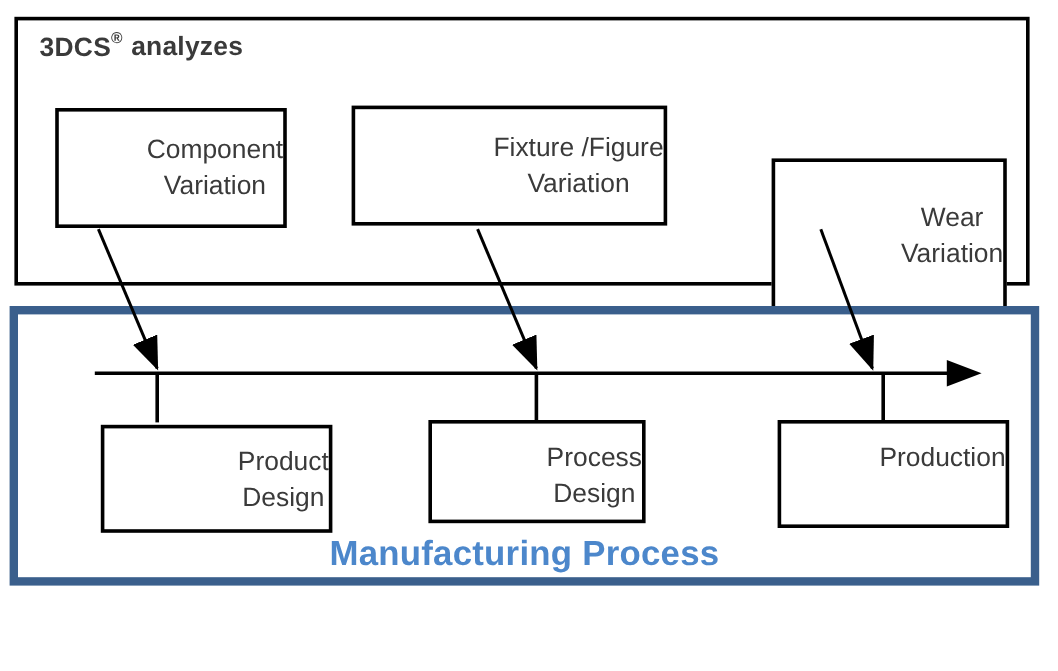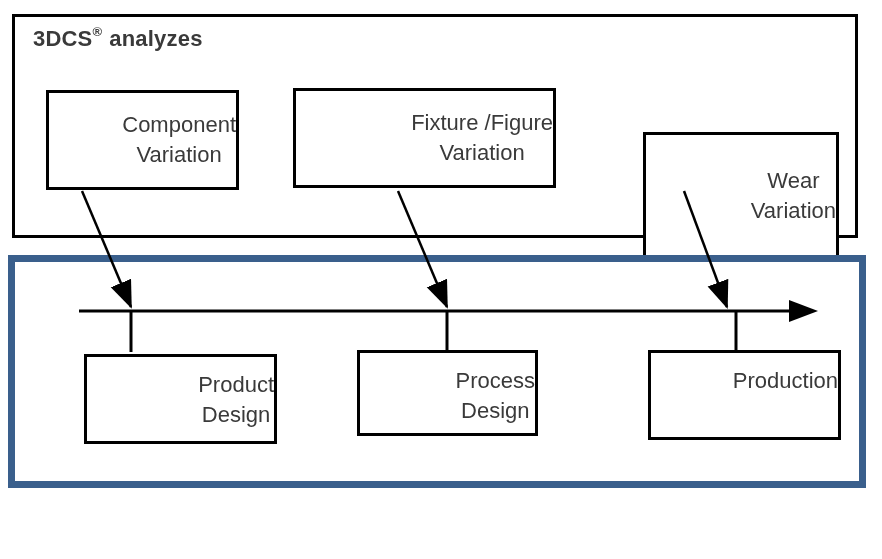--- a/index.html
+++ b/index.html
@@ -144,6 +144,7 @@
     <div class="stage-box box-production">
       <span class="label">Production</span>
     </div>
+    <div class="proc-title">Manufacturing Process</div>
   </div>
 
   <svg class="connectors" viewBox="0 0 882 559" xmlns="http://www.w3.org/2000/svg">

